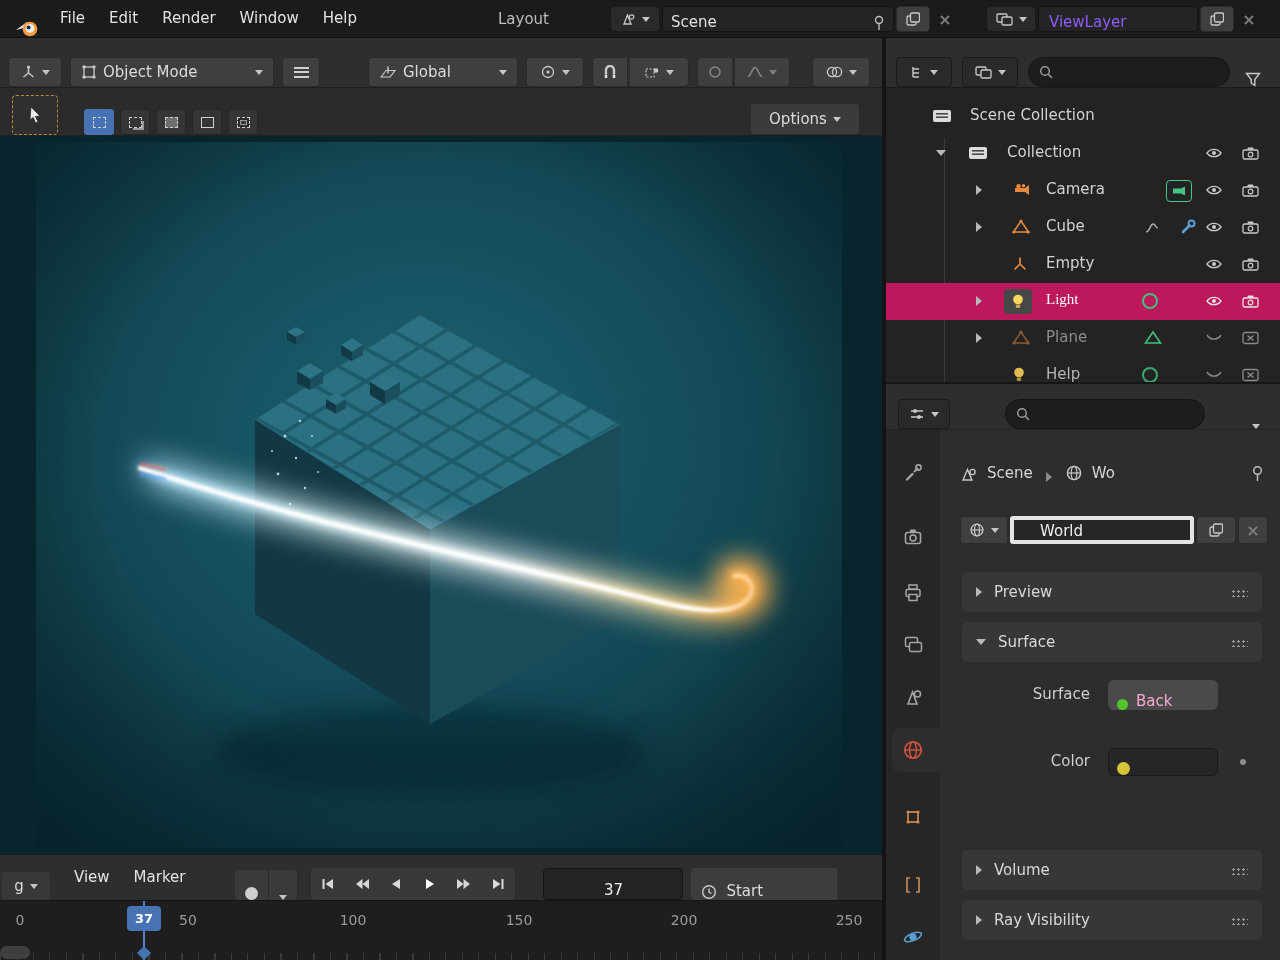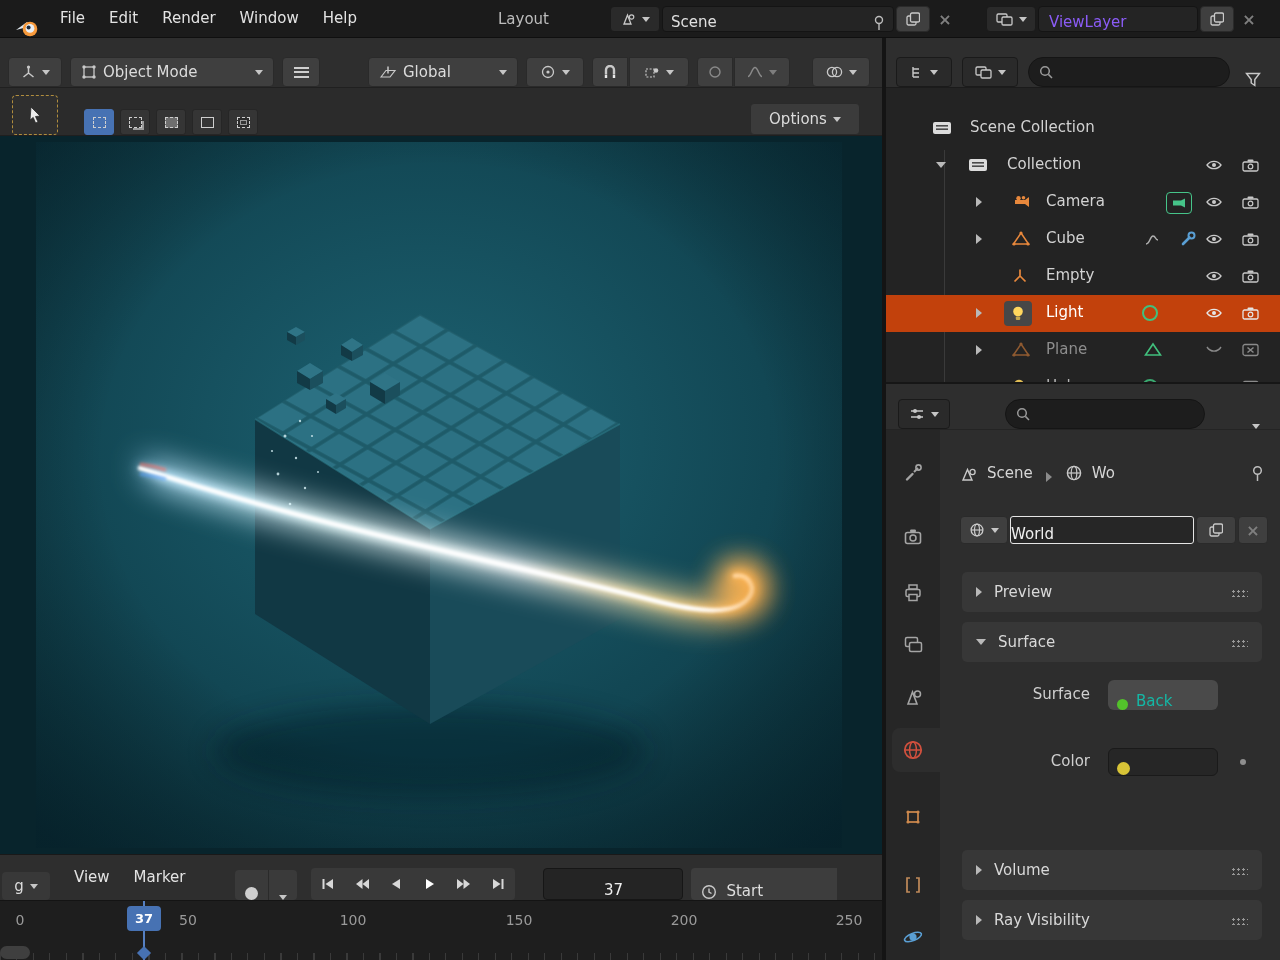--- a/index.html
+++ b/index.html
@@ -431,7 +431,7 @@
       </span>
     </div>
 
-    <div class="abs" style="left:0;top:64px;width:350px;height:294px;">
+    <div class="abs" style="left:0;top:52px;width:350px;height:294px;">
       <div class="abs" style="left:58px;top:48px;width:1px;height:246px;background:#3a3a3a;"></div>
 
       <div class="orow" style="top:8px;">

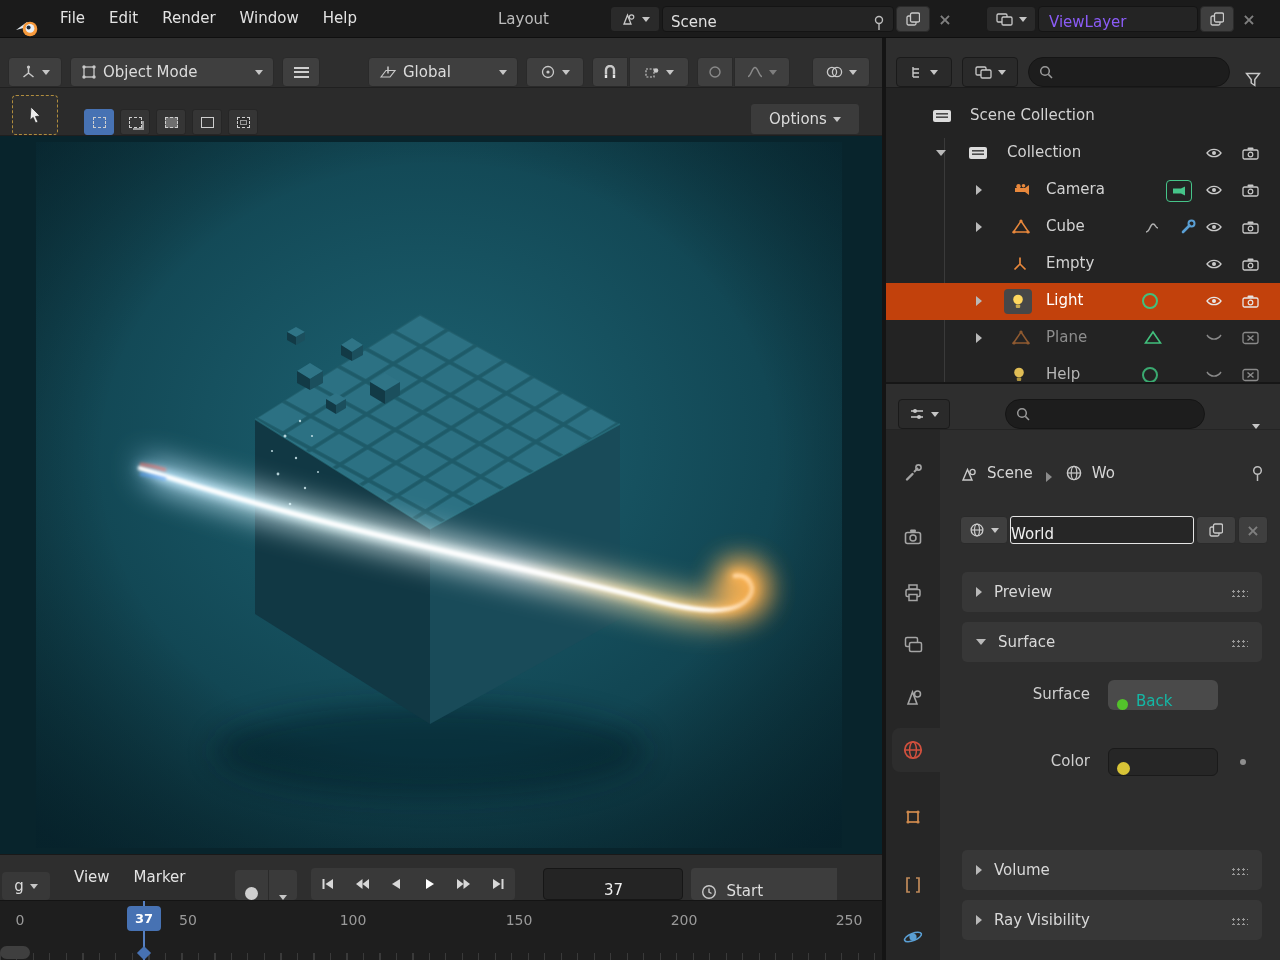--- a/index.html
+++ b/index.html
@@ -559,7 +559,7 @@
           </span>
       </div>
 
-      <div class="orow" style="top:193px;background:#c2410c;">
+      <div class="orow" style="top:193px;background:#be185d;font-family:Liberation Serif, serif;">
         <span class="tri-r abs" style="left:90px;top:13px;"></span>
         <span class="abs icon" style="left:118px;top:6px;width:28px;height:25px;background:#474747;border-radius:4px;justify-content:center;">
           <svg width="14" height="17" viewBox="0 0 14 17">

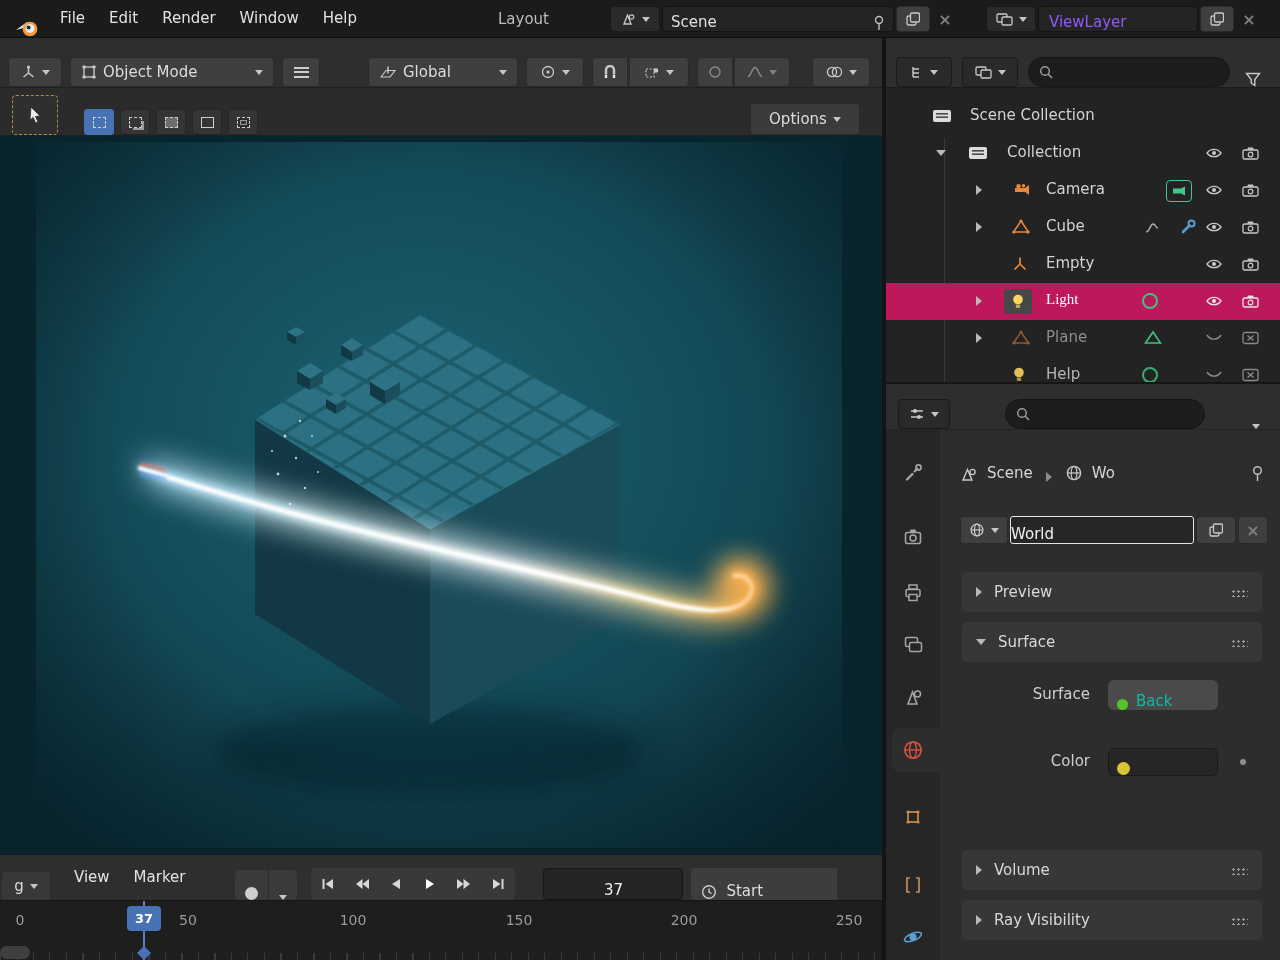--- a/index.html
+++ b/index.html
@@ -762,7 +762,7 @@
           </span>
             <span class="chev"></span>
         </span>
-        <span class="flex" style="width:184px;height:28px;background:#262626;border:1px solid #e5e5e5;border-radius:3px;padding:0 0;">
+        <span class="flex" style="width:184px;height:28px;background:#262626;border:4px solid #e5e5e5;border-radius:3px;padding:0 26px;">
           <span style="color:#efefef;">World</span>
         </span>
         <span class="btn" style="width:40px;height:28px;">

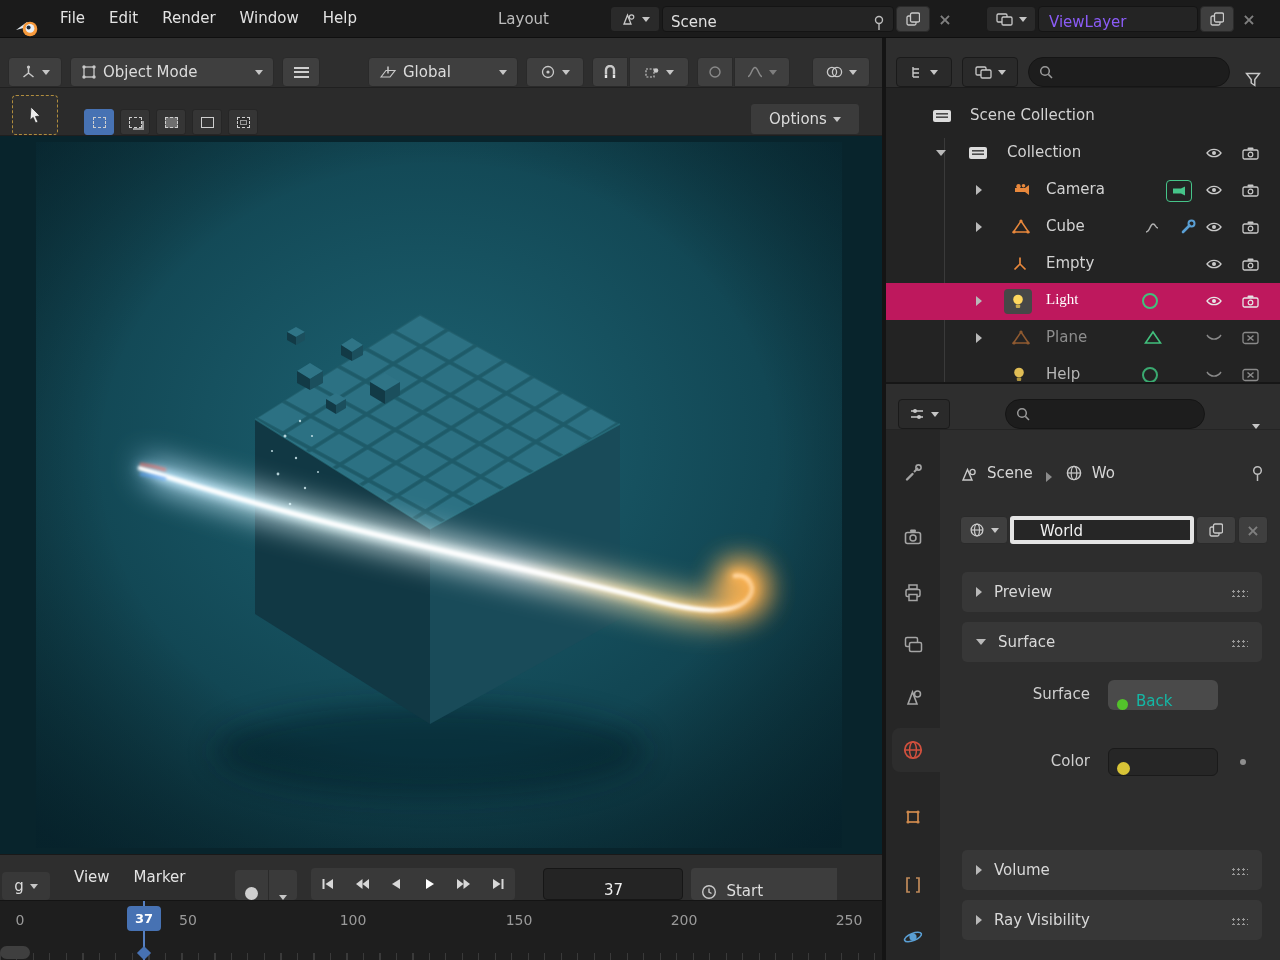--- a/index.html
+++ b/index.html
@@ -790,7 +790,7 @@
         <span class="prow-label" style="top:5px;">Surface</span>
         <span class="abs flex" style="left:168px;top:0;width:110px;height:30px;background:#4a4a4a;border-radius:6px;padding:0 9px;gap:8px;overflow:hidden;">
           <span style="width:11px;height:11px;border-radius:50%;background:#53c22b;display:inline-block;flex:none;"></span>
-          <span style="color:#14b8a6;white-space:nowrap;">Back</span>
+          <span style="color:#f9a8d4;white-space:nowrap;">Back</span>
         </span>
       </div>
 

